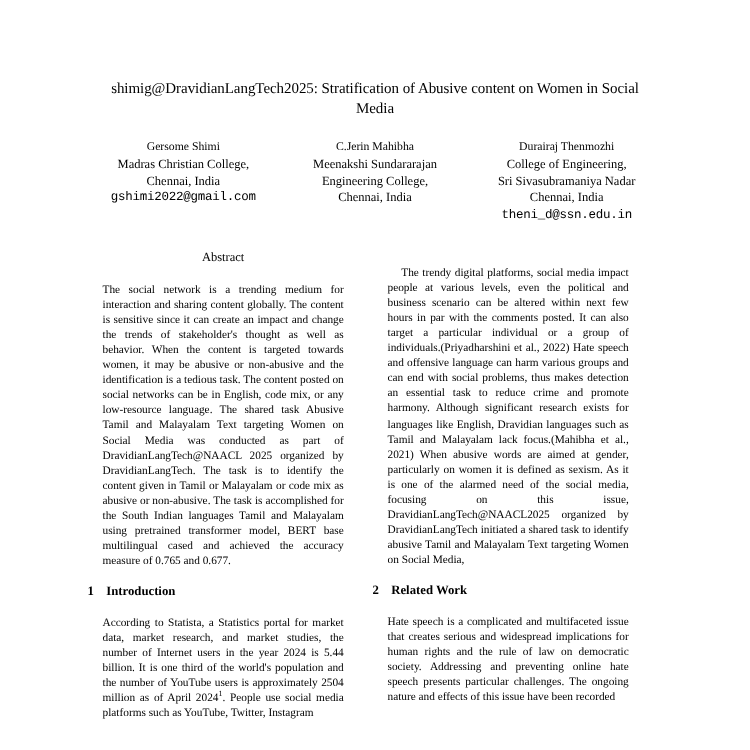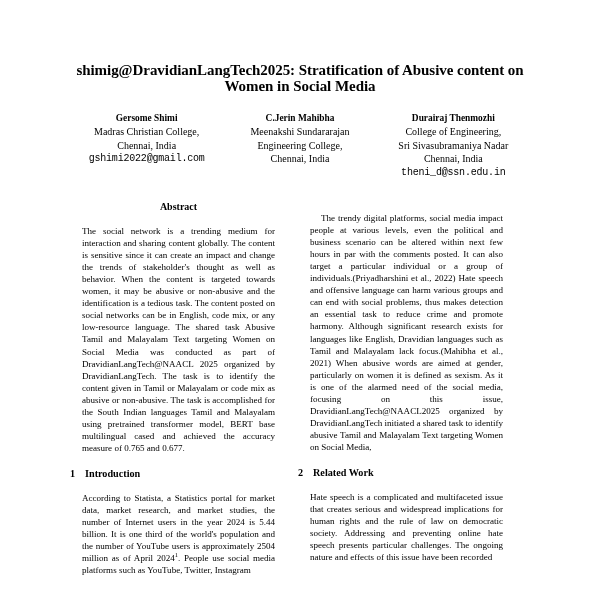--- a/index.html
+++ b/index.html
@@ -29,8 +29,8 @@
     text-align: center;
   }
   .paper-title {
-    font-size: 15px;
-    font-weight: bold;
+    font-size: 12px;
+    font-weight: normal;
     line-height: 16px;
     letter-spacing: -0.05px;
     margin: 0;

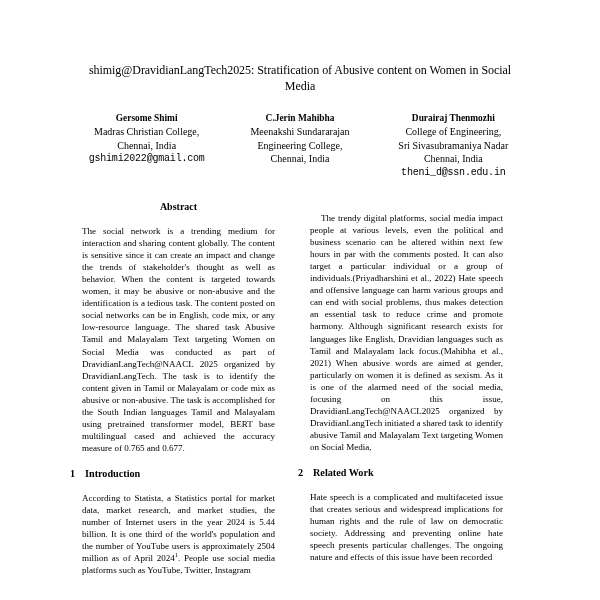--- a/index.html
+++ b/index.html
@@ -50,7 +50,7 @@
   }
   .author-name {
     font-size: 9.4px;
-    font-weight: bold;
+    font-weight: normal;
     line-height: 13.4px;
     display: block;
   }

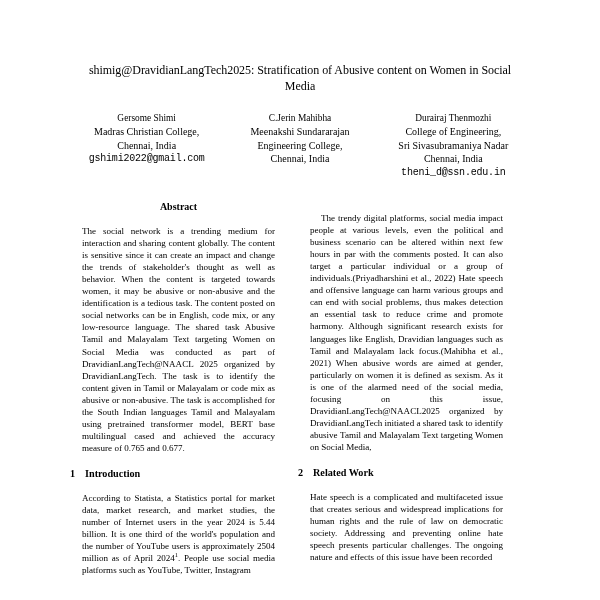--- a/index.html
+++ b/index.html
@@ -83,7 +83,7 @@
   .abstract-heading {
     text-align: center;
     font-size: 10px;
-    font-weight: bold;
+    font-weight: normal;
     margin: 0 0 6px 0;
     line-height: 13px;
   }

